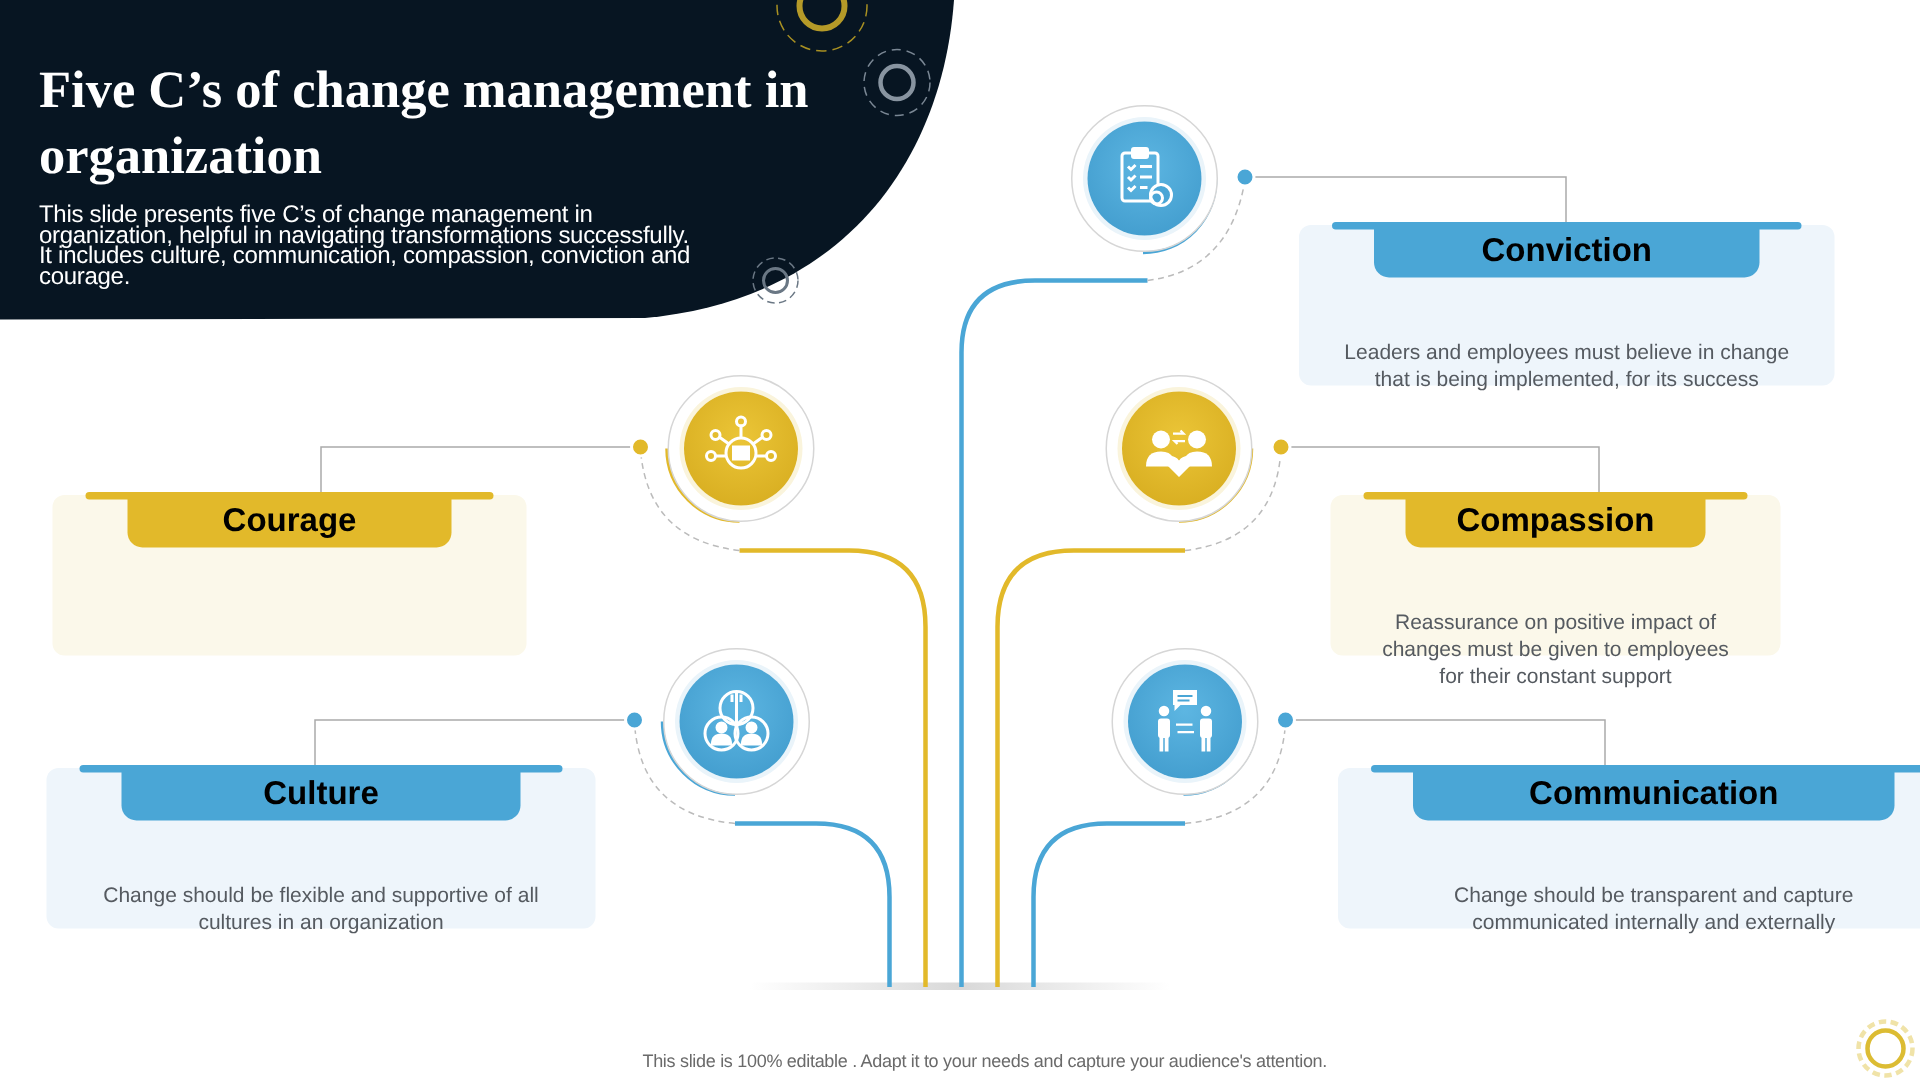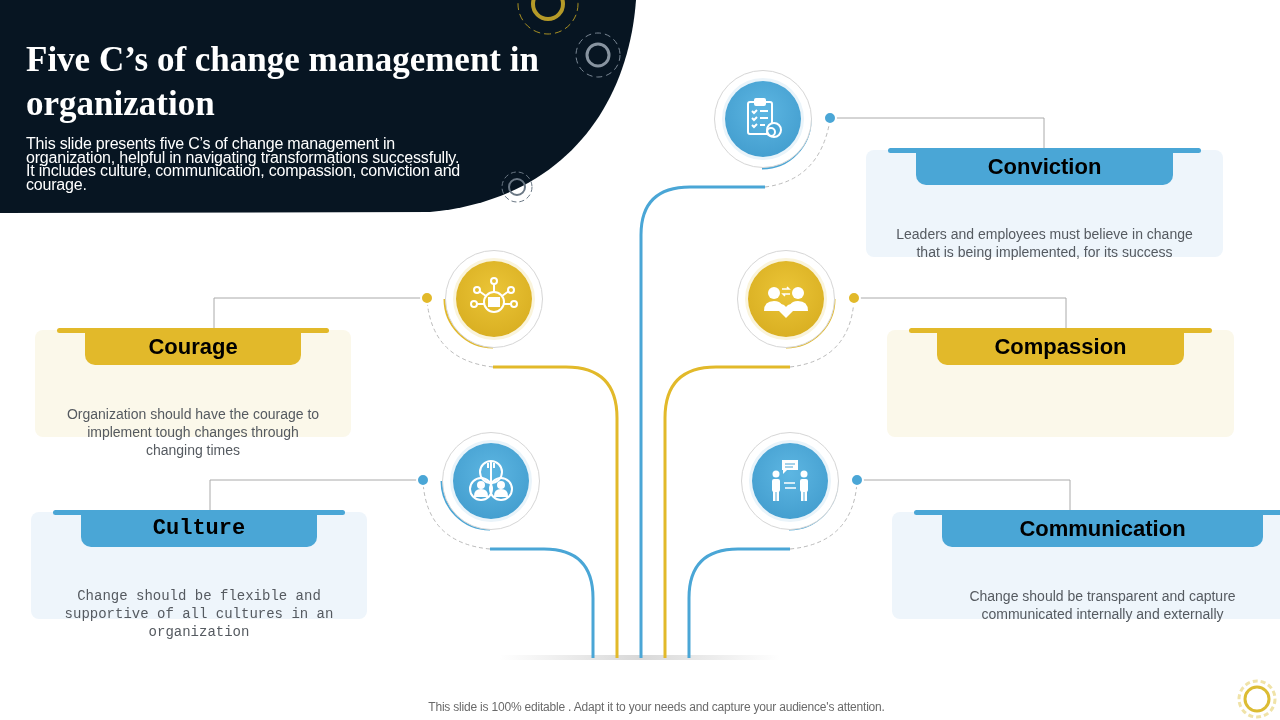--- a/index.html
+++ b/index.html
@@ -172,7 +172,7 @@
   <div class="desc">Organization should have the courage to implement tough changes through changing times</div>
 </div>
 
-<div class="card gold" style="left:887px;top:330px;width:347px;height:107px;">
+<div class="card gold" style="left:887px;top:330px;width:300px;height:107px;">
   <div class="topbar"></div>
   <div class="label">Compassion</div>
 </div>

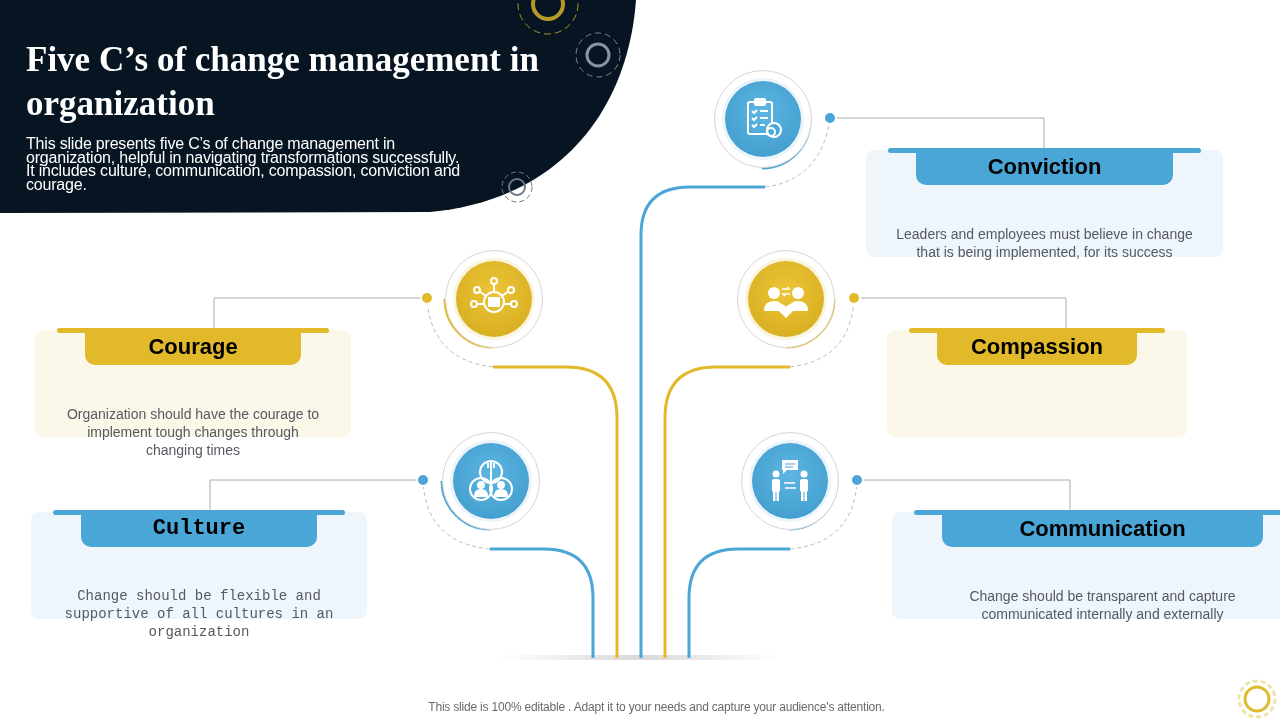--- a/index.html
+++ b/index.html
@@ -169,7 +169,6 @@
 <div class="card gold" style="left:35px;top:330px;width:316px;height:107px;">
   <div class="topbar"></div>
   <div class="label">Courage</div>
-  <div class="desc">Organization should have the courage to implement tough changes through changing times</div>
 </div>
 
 <div class="card gold" style="left:887px;top:330px;width:300px;height:107px;">

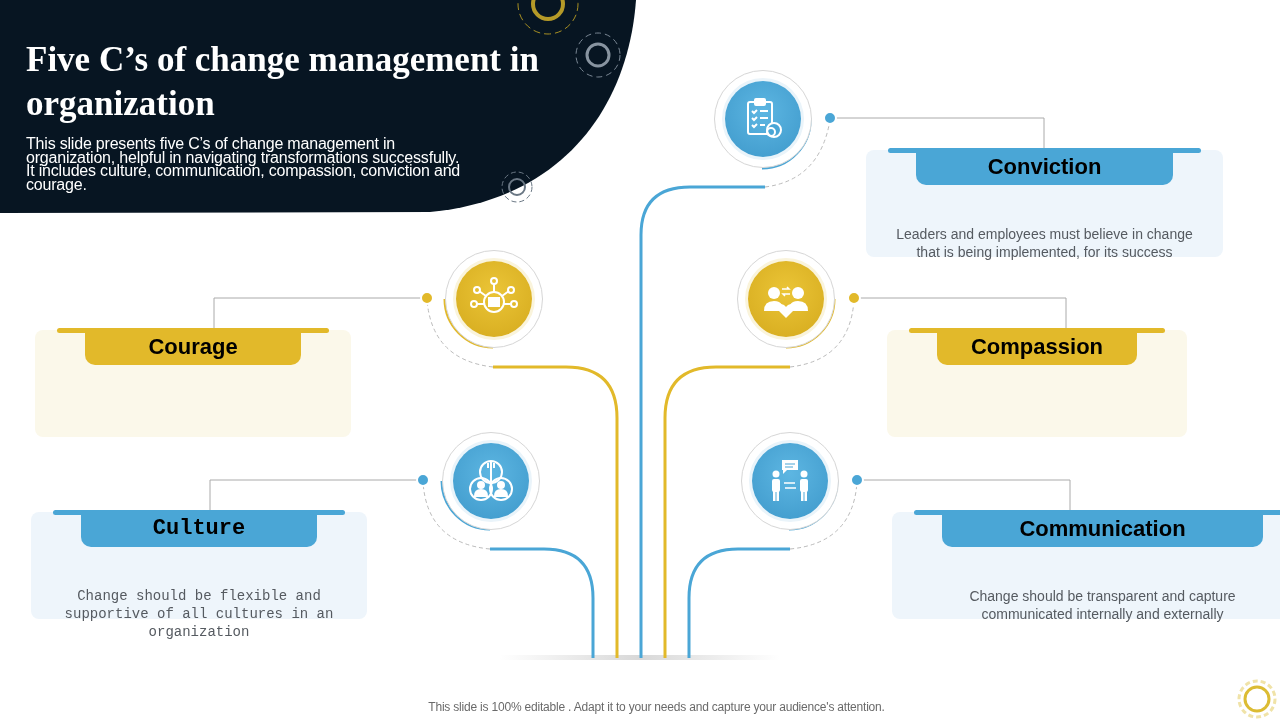--- a/index.html
+++ b/index.html
@@ -174,6 +174,7 @@
 <div class="card gold" style="left:887px;top:330px;width:300px;height:107px;">
   <div class="topbar"></div>
   <div class="label">Compassion</div>
+  <div class="desc">Reassurance on positive impact of changes must be given to employees for their constant support</div>
 </div>
 
 <div class="card blue" style="left:31px;top:512px;width:336px;height:107px;font-family:Liberation Mono, monospace;">

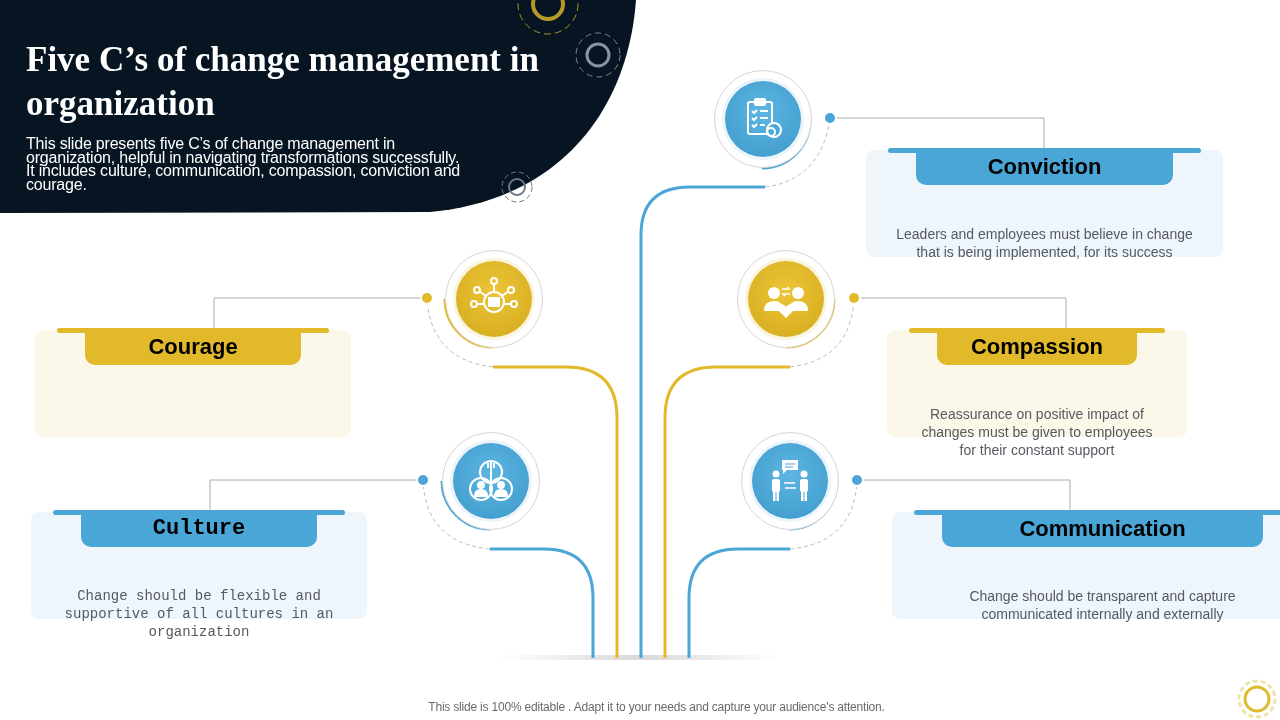--- a/index.html
+++ b/index.html
@@ -177,7 +177,7 @@
   <div class="desc">Reassurance on positive impact of changes must be given to employees for their constant support</div>
 </div>
 
-<div class="card blue" style="left:31px;top:512px;width:336px;height:107px;font-family:Liberation Mono, monospace;">
+<div class="card blue" style="left:31px;top:512px;width:366px;height:107px;">
   <div class="topbar"></div>
   <div class="label">Culture</div>
   <div class="desc">Change should be flexible and supportive of all cultures in an organization</div>

